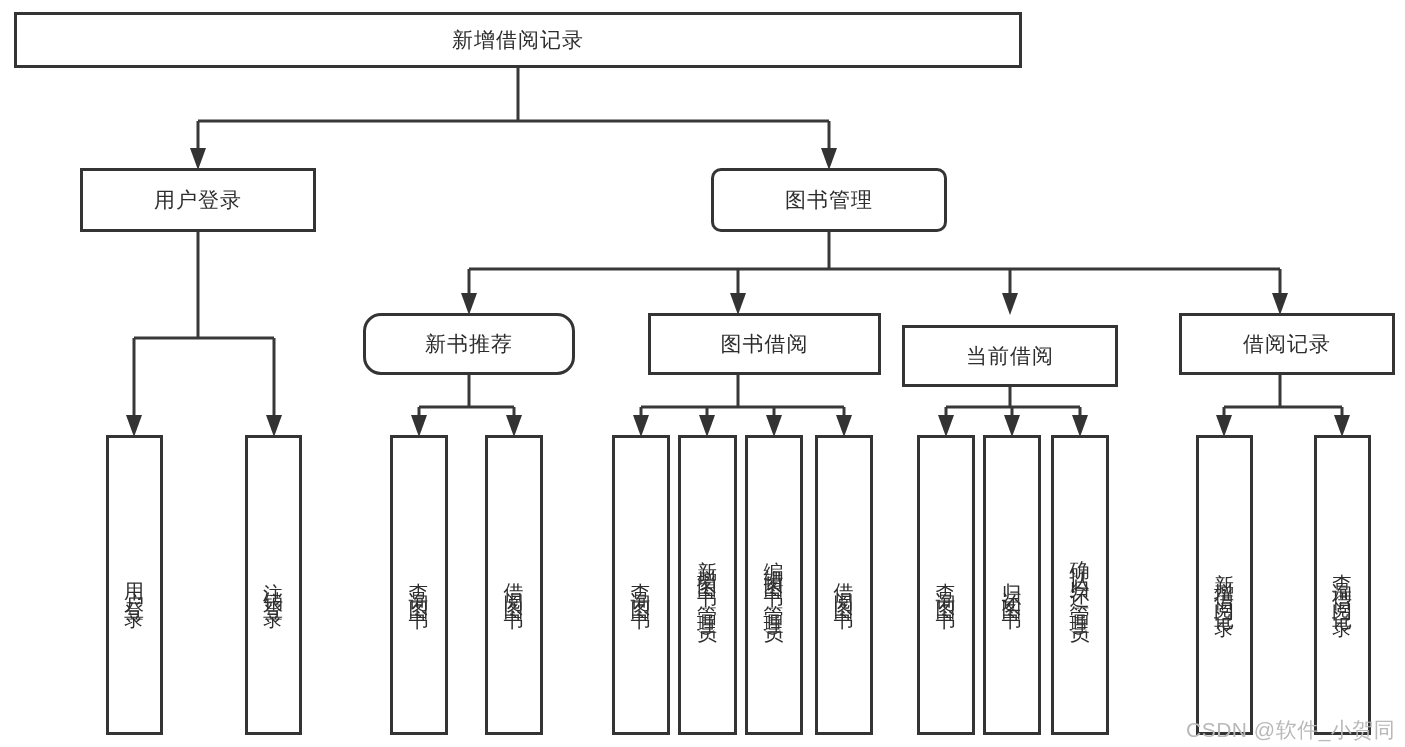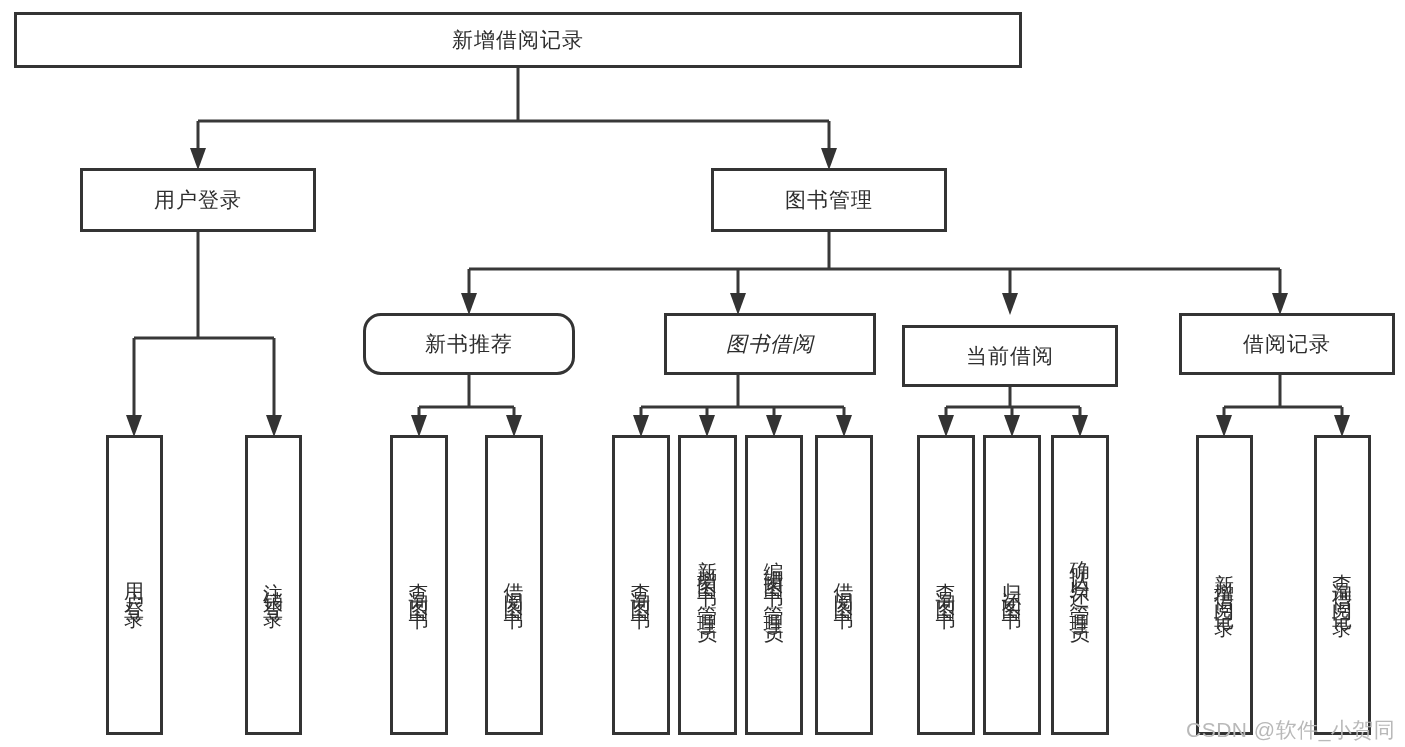--- a/index.html
+++ b/index.html
@@ -108,7 +108,7 @@
   <div class="node hnode" style="left:14px; top:12px; width:1008px; height:56px;">新增借阅记录</div>
 
   <div class="node hnode" style="left:80px; top:168px; width:236px; height:64px;">用户登录</div>
-  <div class="node hnode" style="left:711px; top:168px; width:236px; height:64px;">图书管理</div>
+  <div class="node hnode" style="left:711px; top:168px; width:236px; height:64px;border-radius:10px;">图书管理</div>
 
   <div class="node hnode" style="left:363px; top:313px; width:212px; height:62px;border-radius:18px;">新书推荐</div>
   <div class="node hnode" style="left:664px; top:313px; width:212px; height:62px;font-style:italic;">图书借阅</div>

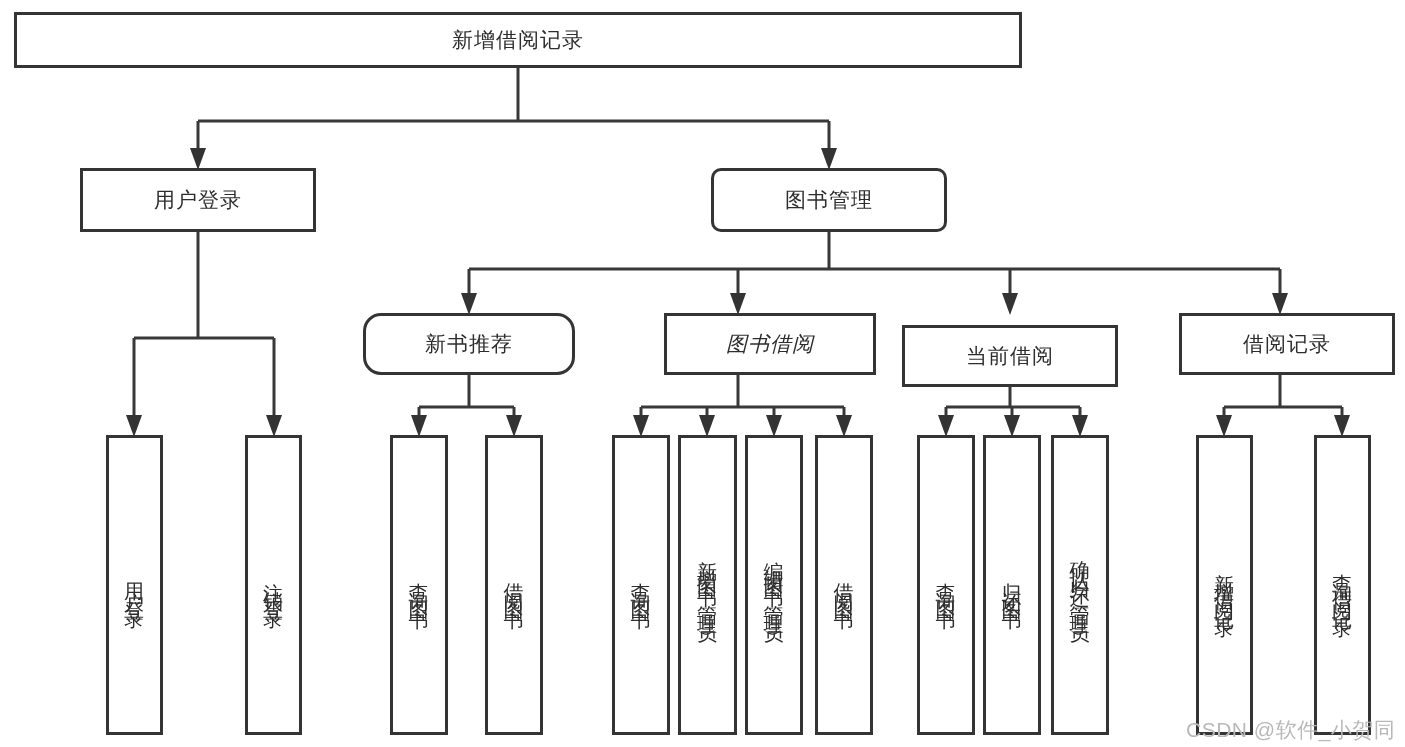--- a/index.html
+++ b/index.html
@@ -111,7 +111,7 @@
   <div class="node hnode" style="left:711px; top:168px; width:236px; height:64px;border-radius:10px;">图书管理</div>
 
   <div class="node hnode" style="left:363px; top:313px; width:212px; height:62px;border-radius:18px;">新书推荐</div>
-  <div class="node hnode" style="left:664px; top:313px; width:212px; height:62px;font-style:italic;">图书借阅</div>
+  <div class="node hnode" style="left:648px; top:313px; width:233px; height:62px;">图书借阅</div>
   <div class="node hnode" style="left:902px; top:325px; width:216px; height:62px;">当前借阅</div>
   <div class="node hnode" style="left:1179px; top:313px; width:216px; height:62px;">借阅记录</div>
 

